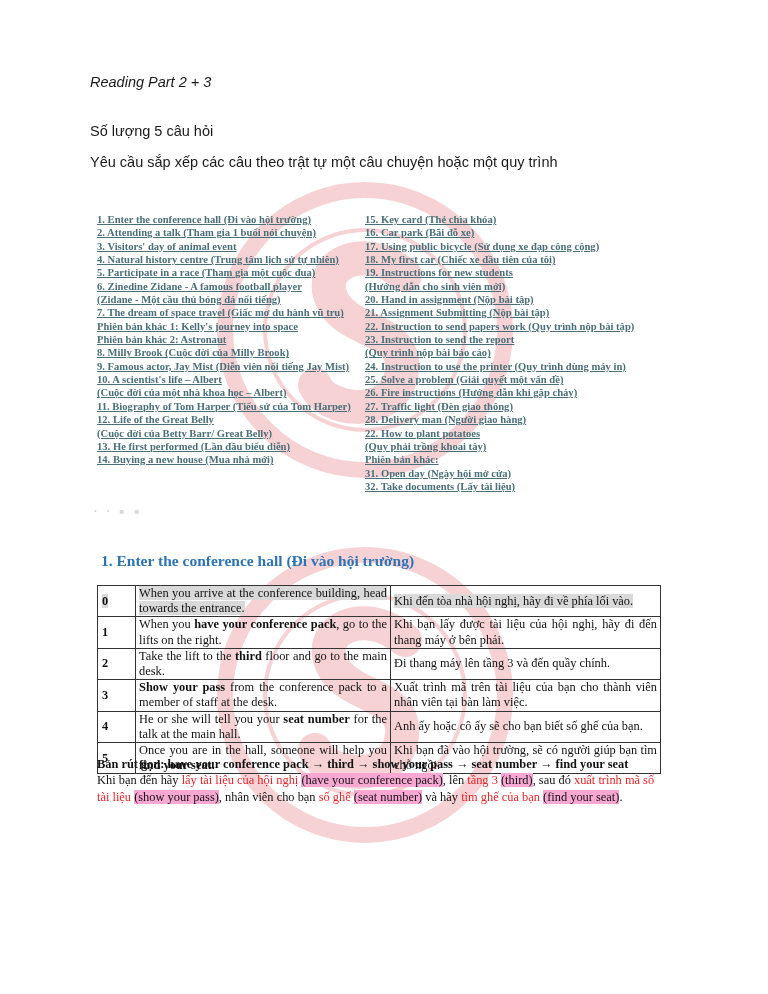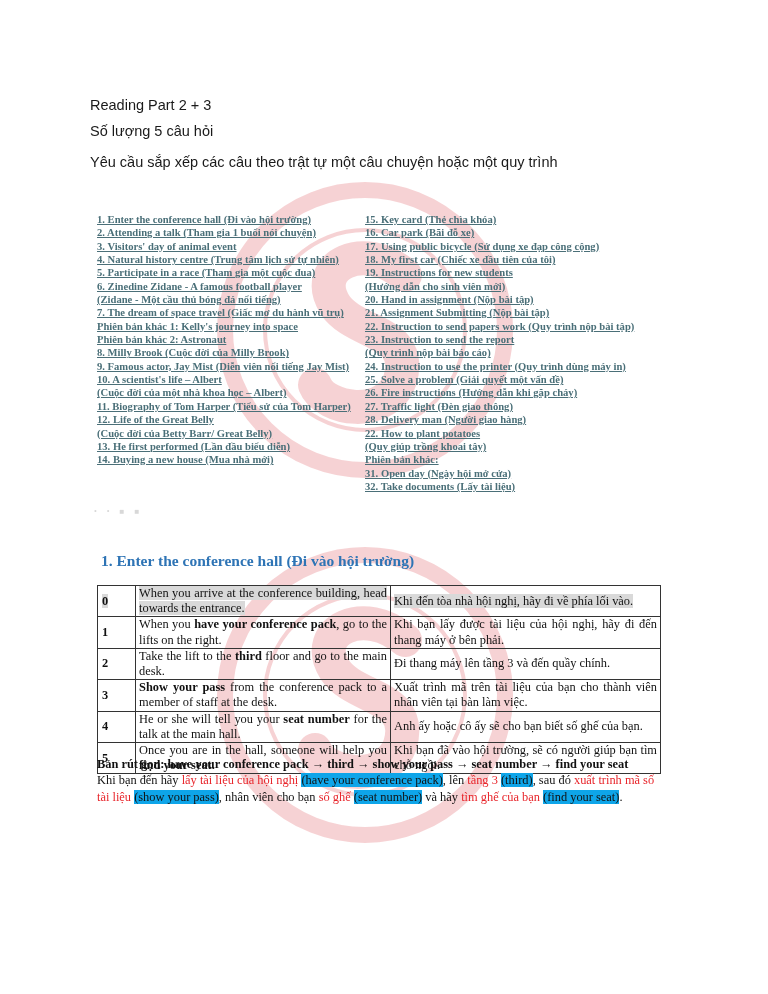--- a/index.html
+++ b/index.html
@@ -18,7 +18,7 @@
     font-size: 14.5px; color: #1a1a1a;
     white-space: nowrap;
   }
-  #intro-0 { top: 97px; }
+  #intro-0 { top: 74px; font-style: italic; }
   #intro-1 { top: 123px; }
   #intro-2 { top: 154px; }
 

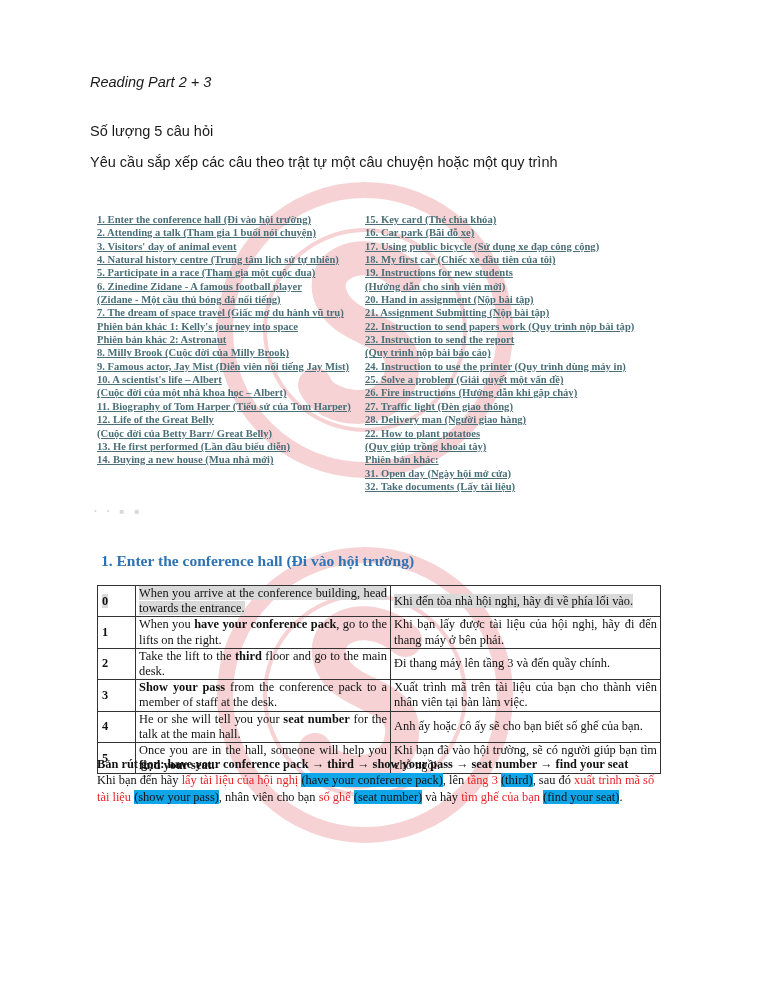--- a/index.html
+++ b/index.html
@@ -143,7 +143,7 @@
     <a>27. Traffic light (Đèn giao thông)</a>
     <a>28. Delivery man (Người giao hàng)</a>
     <a>22. How to plant potatoes</a>
-    <a>(Quy giúp trồng khoai tây)</a>
+    <a>(Quy phải trồng khoai tây)</a>
     <a>Phiên bản khác:</a>
     <a>31. Open day (Ngày hội mở cửa)</a>
     <a>32. Take documents (Lấy tài liệu)</a>

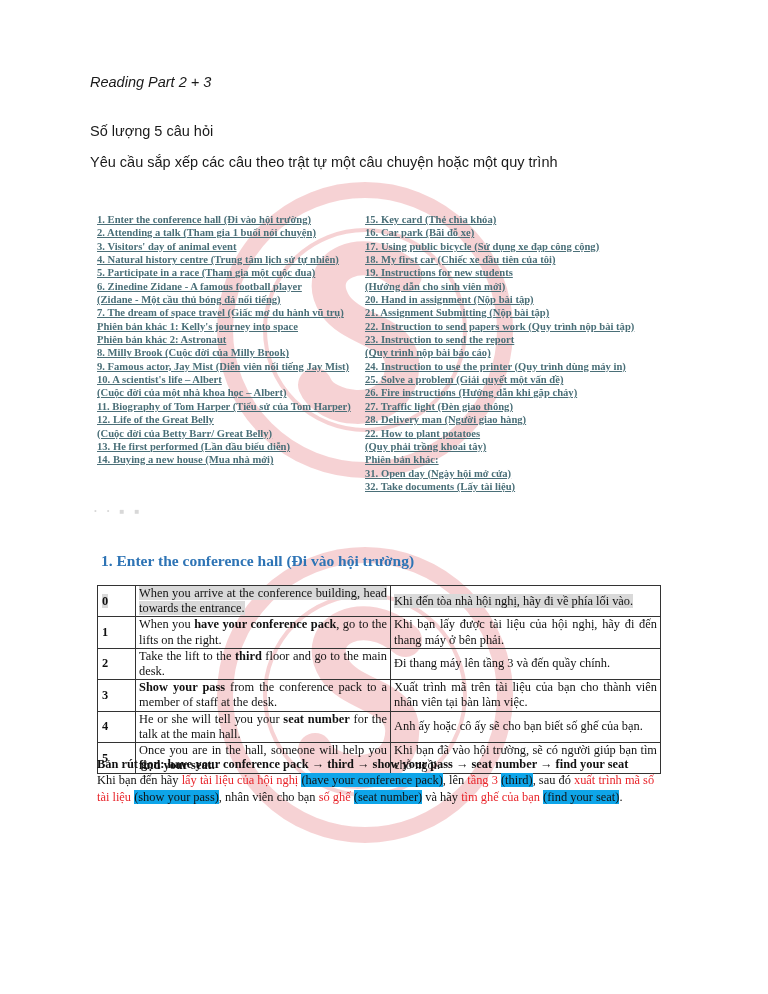--- a/index.html
+++ b/index.html
@@ -84,7 +84,7 @@
   }
   .summary .title { font-weight: bold; white-space: nowrap; }
   .red { color: #e8252b; }
-  .yl { background: #0ea5e9; }
+  .yl { background: #f9a8d4; }
 </style>
 </head>
 <body>

